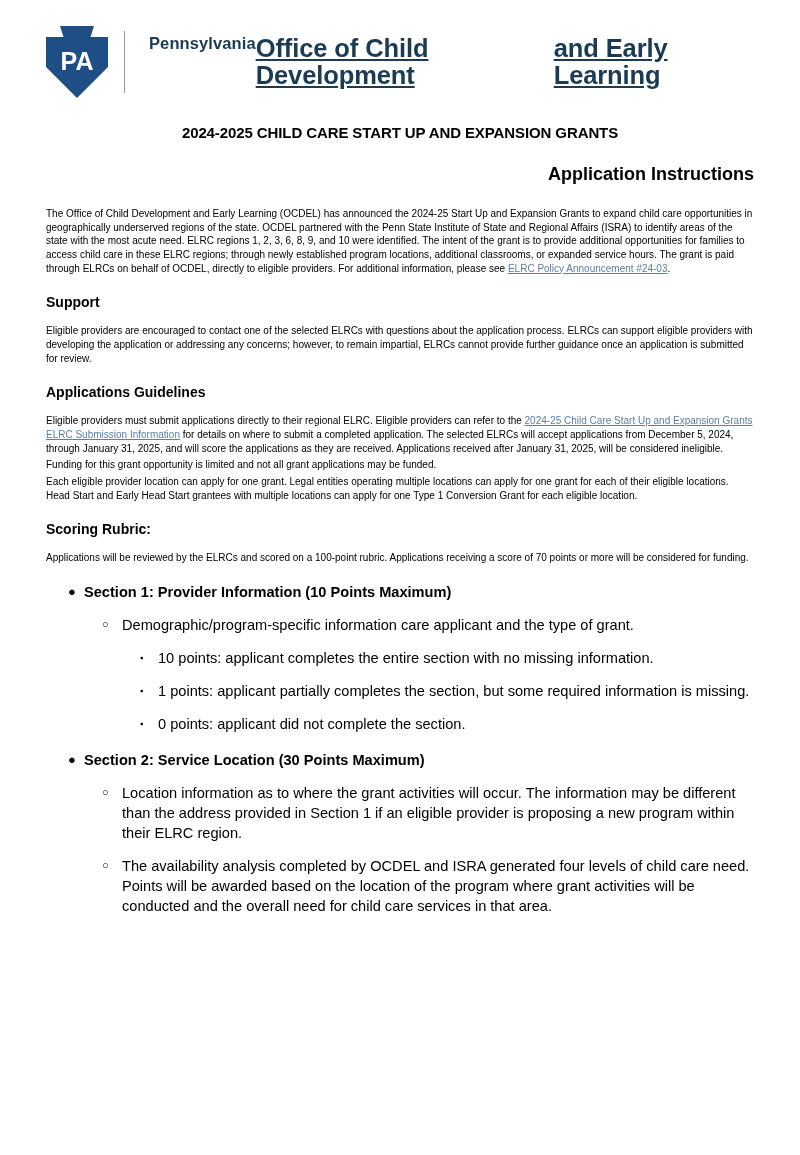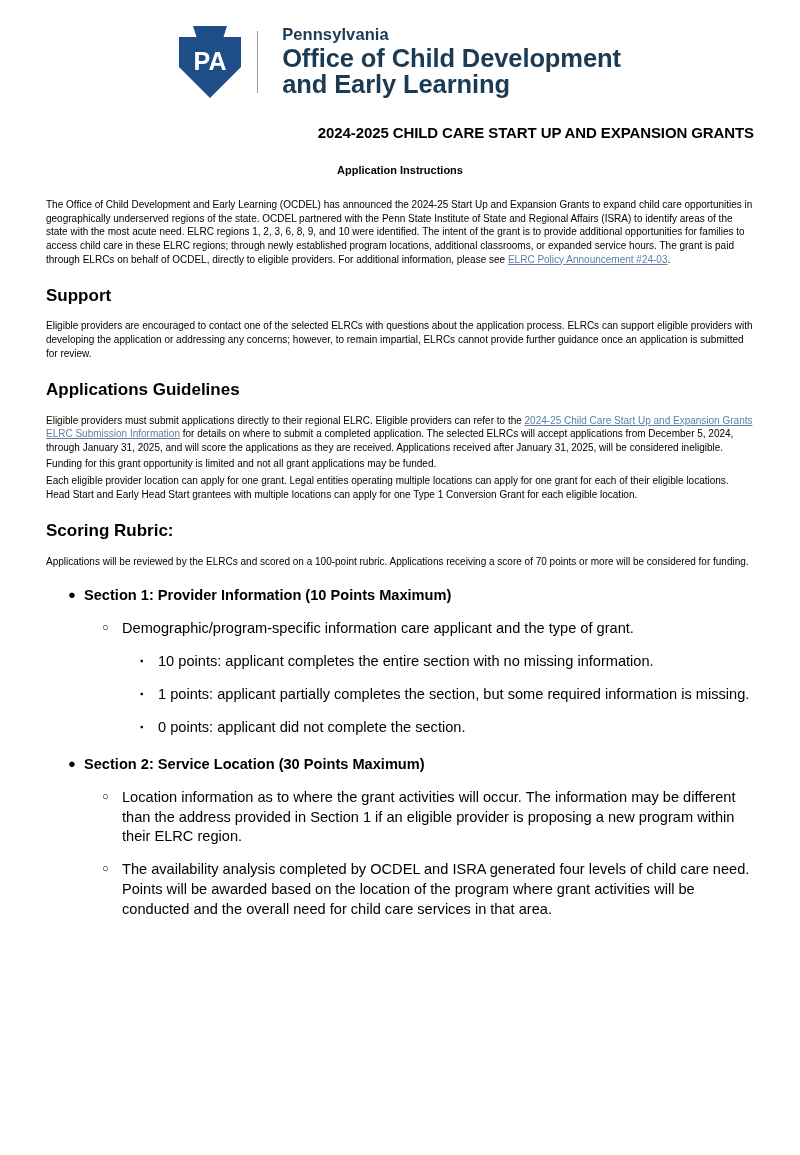--- a/index.html
+++ b/index.html
@@ -48,7 +48,7 @@
   }
   .wordmark {
     display: flex;
-    flex-direction: column;
+    flex-direction: row;
     justify-content: center;
     line-height: 1.04;
   }

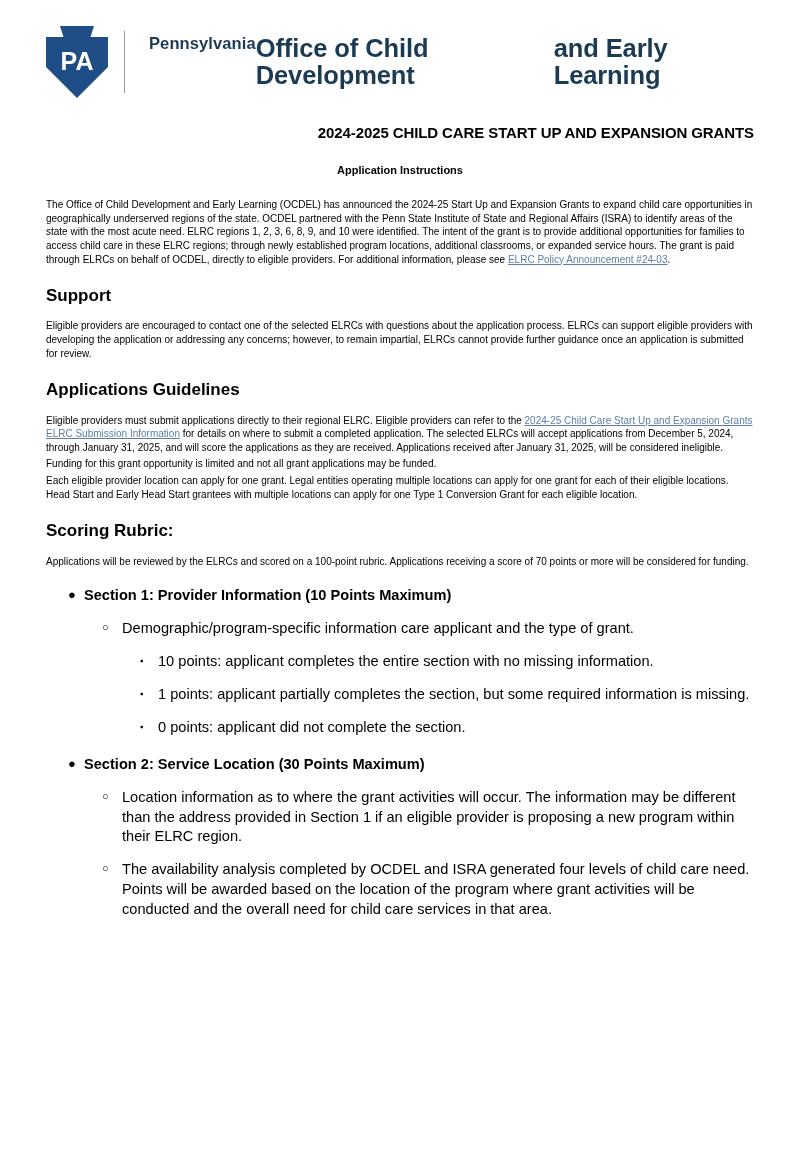--- a/index.html
+++ b/index.html
@@ -64,6 +64,7 @@
     font-weight: 700;
     color: #1b3a54;
     letter-spacing: -0.1px;
+    text-decoration: underline;
   }
 
   

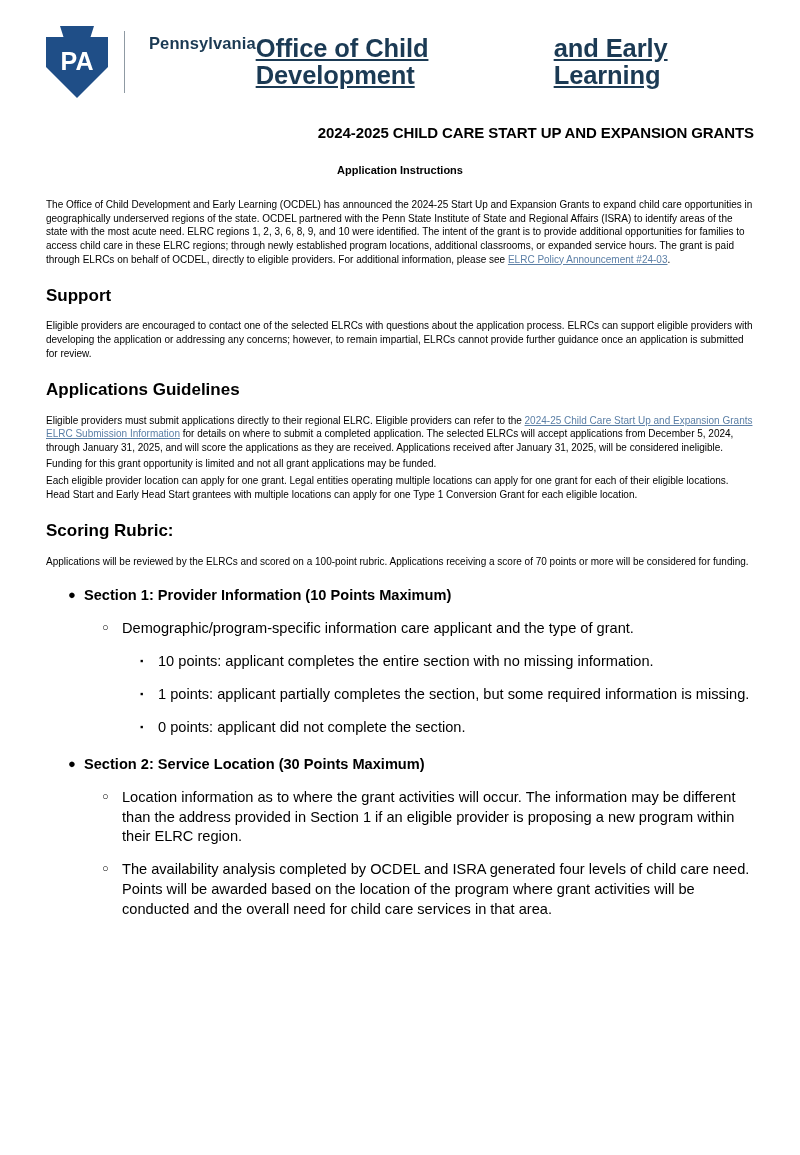--- a/index.html
+++ b/index.html
@@ -69,7 +69,7 @@
 
   
   .doc-title {
-    text-align: right;
+    text-align: center;
     font-size: 15px;
     font-weight: 700;
     margin-top: 22px;

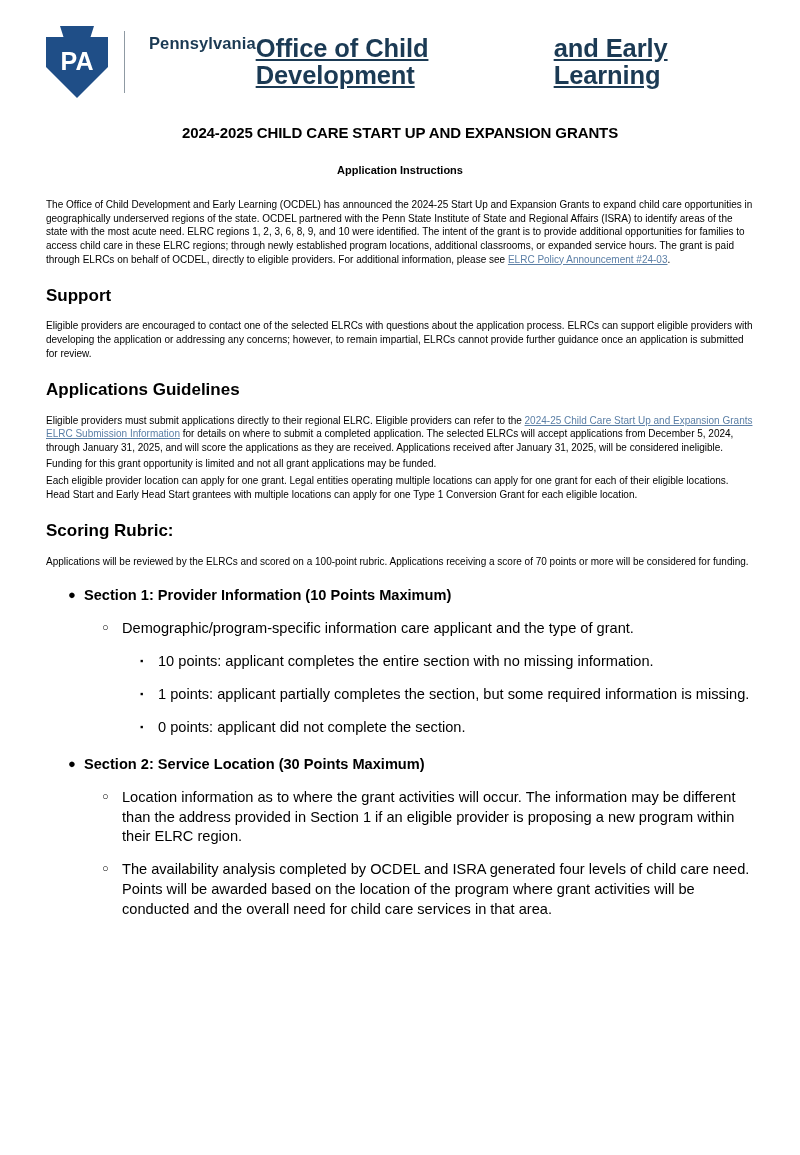--- a/index.html
+++ b/index.html
@@ -76,8 +76,8 @@
     letter-spacing: -0.1px;
   }
   .doc-subtitle {
-    text-align: center;
-    font-size: 11px;
+    text-align: right;
+    font-size: 18px;
     font-weight: 700;
     margin-top: 23px;
   }

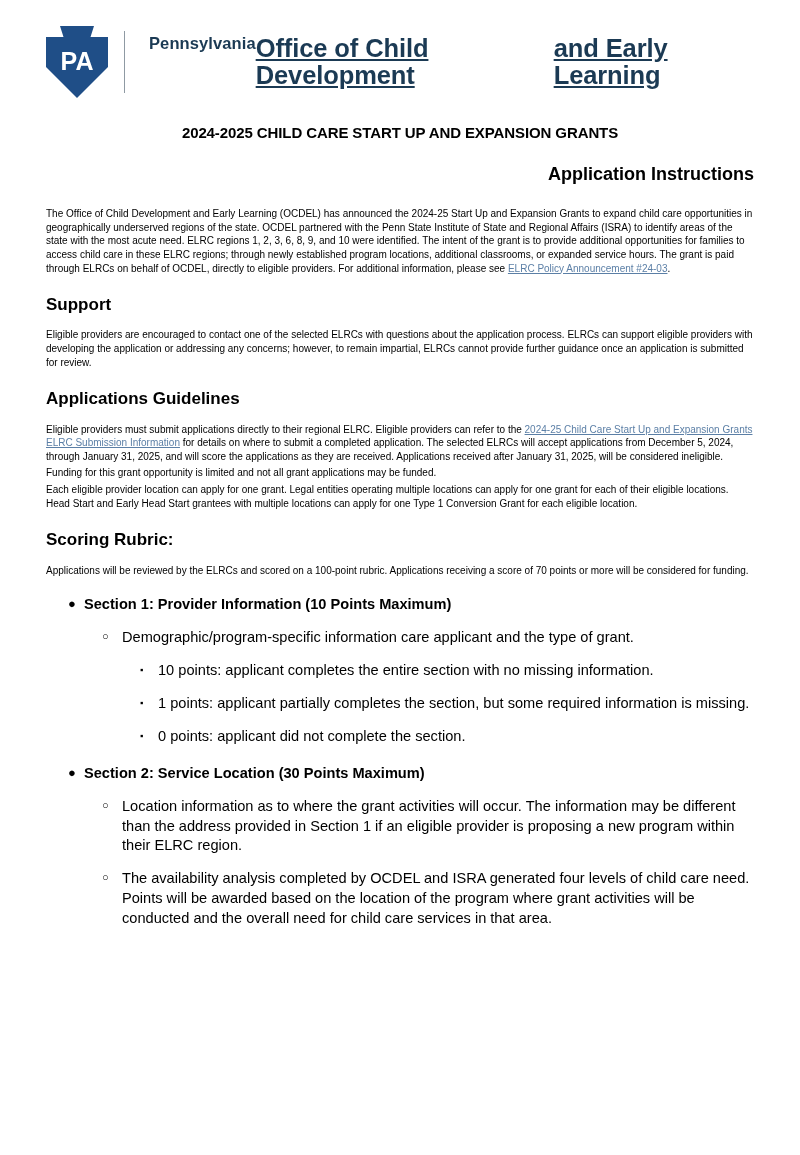--- a/index.html
+++ b/index.html
@@ -98,7 +98,7 @@
     margin-top: 3px;
   }
   h2.section-head {
-    font-size: 17px;
+    font-size: 14px;
     font-weight: 700;
     margin: 18px 0 0 0;
     line-height: 1.365;

